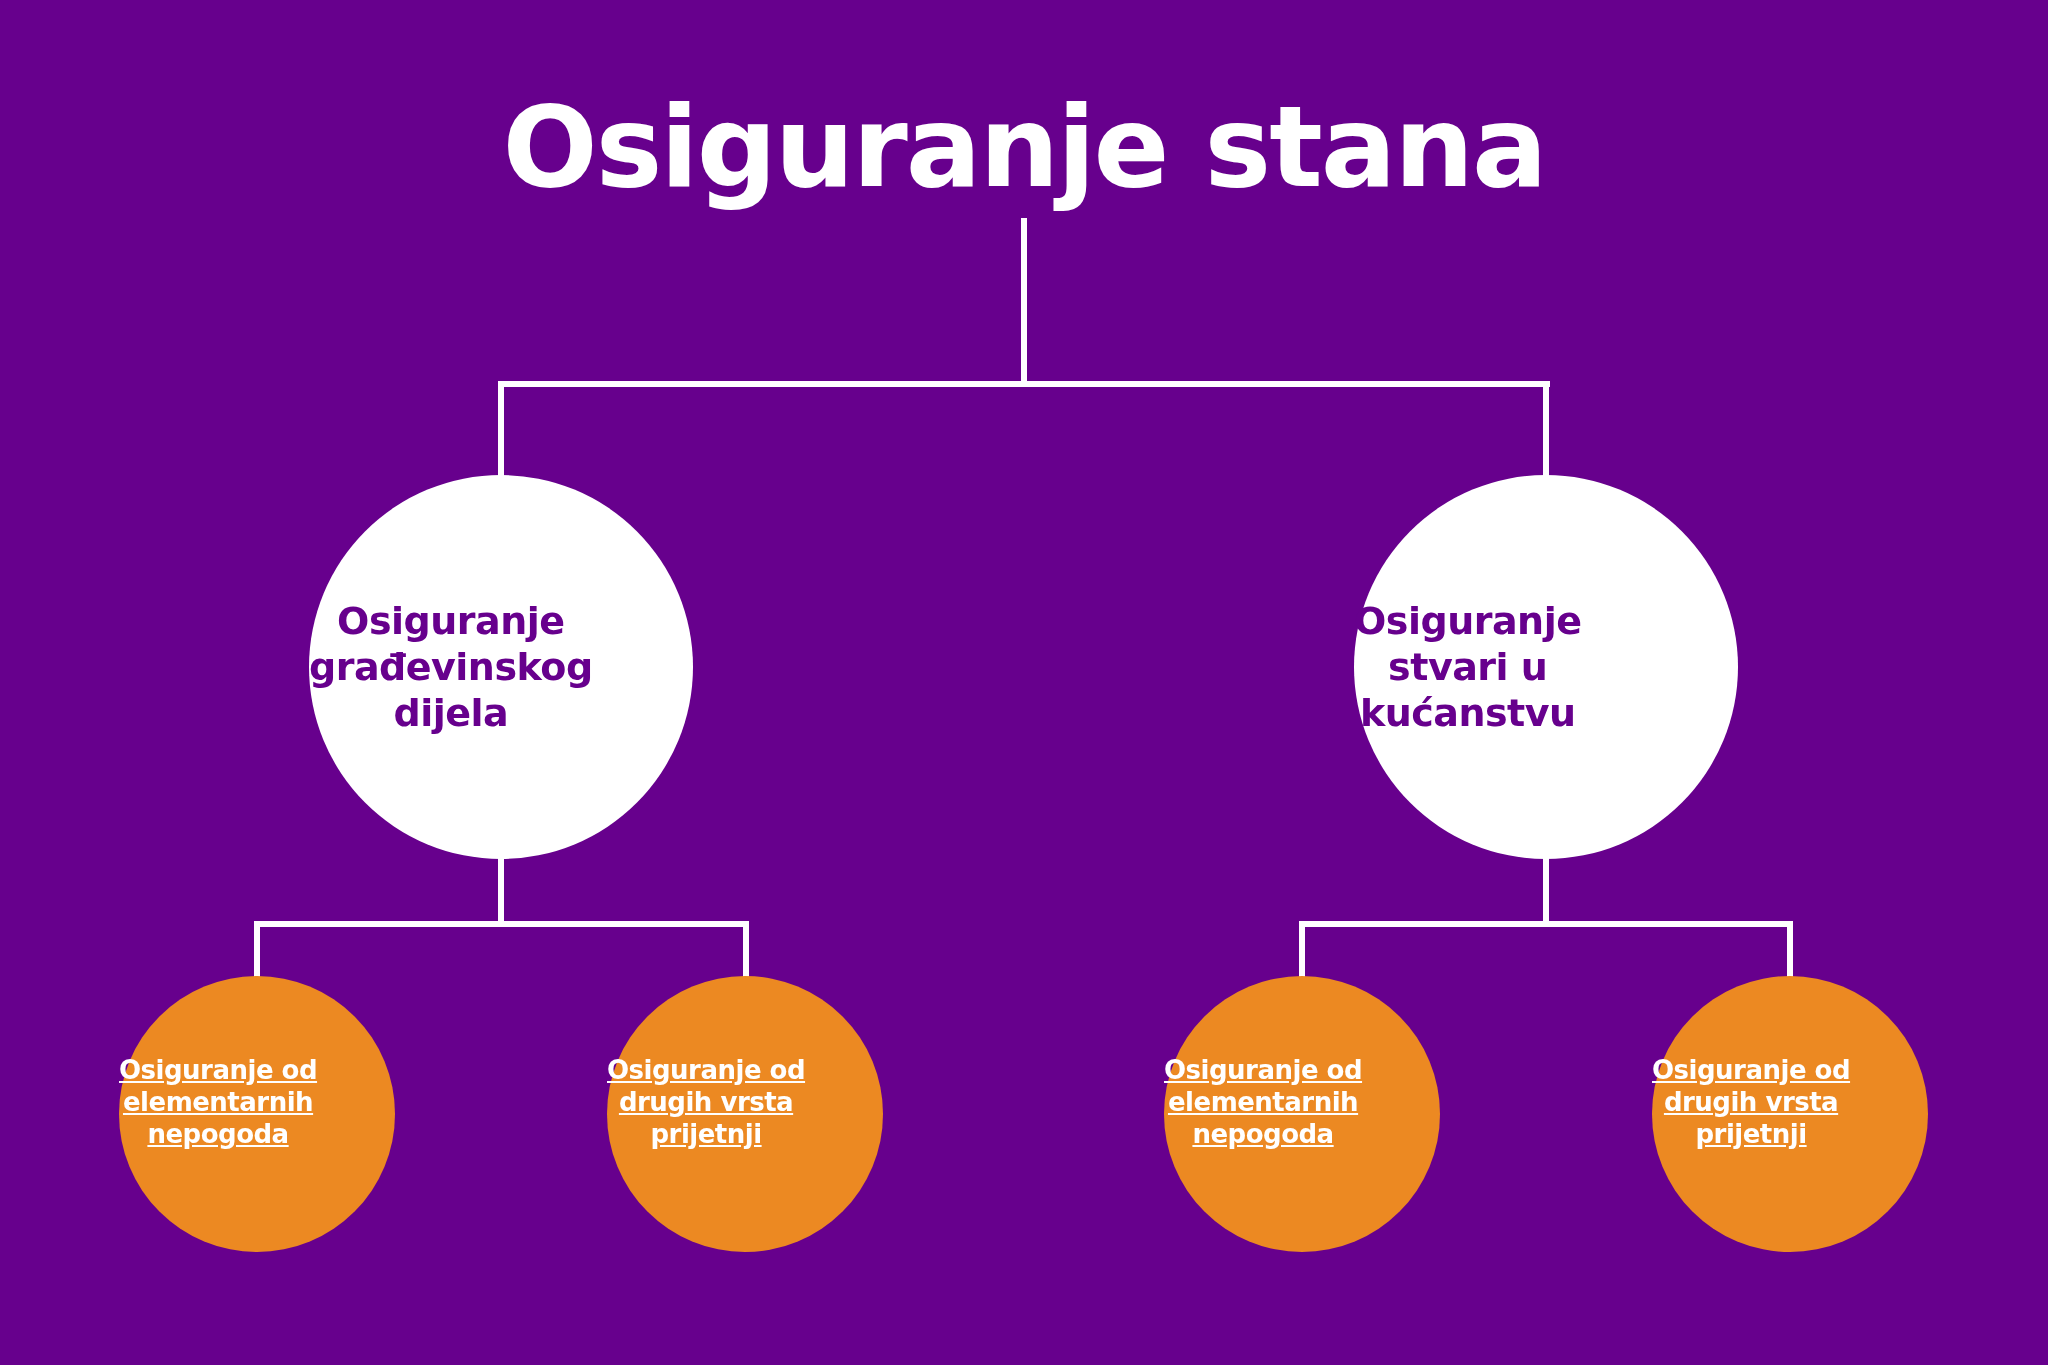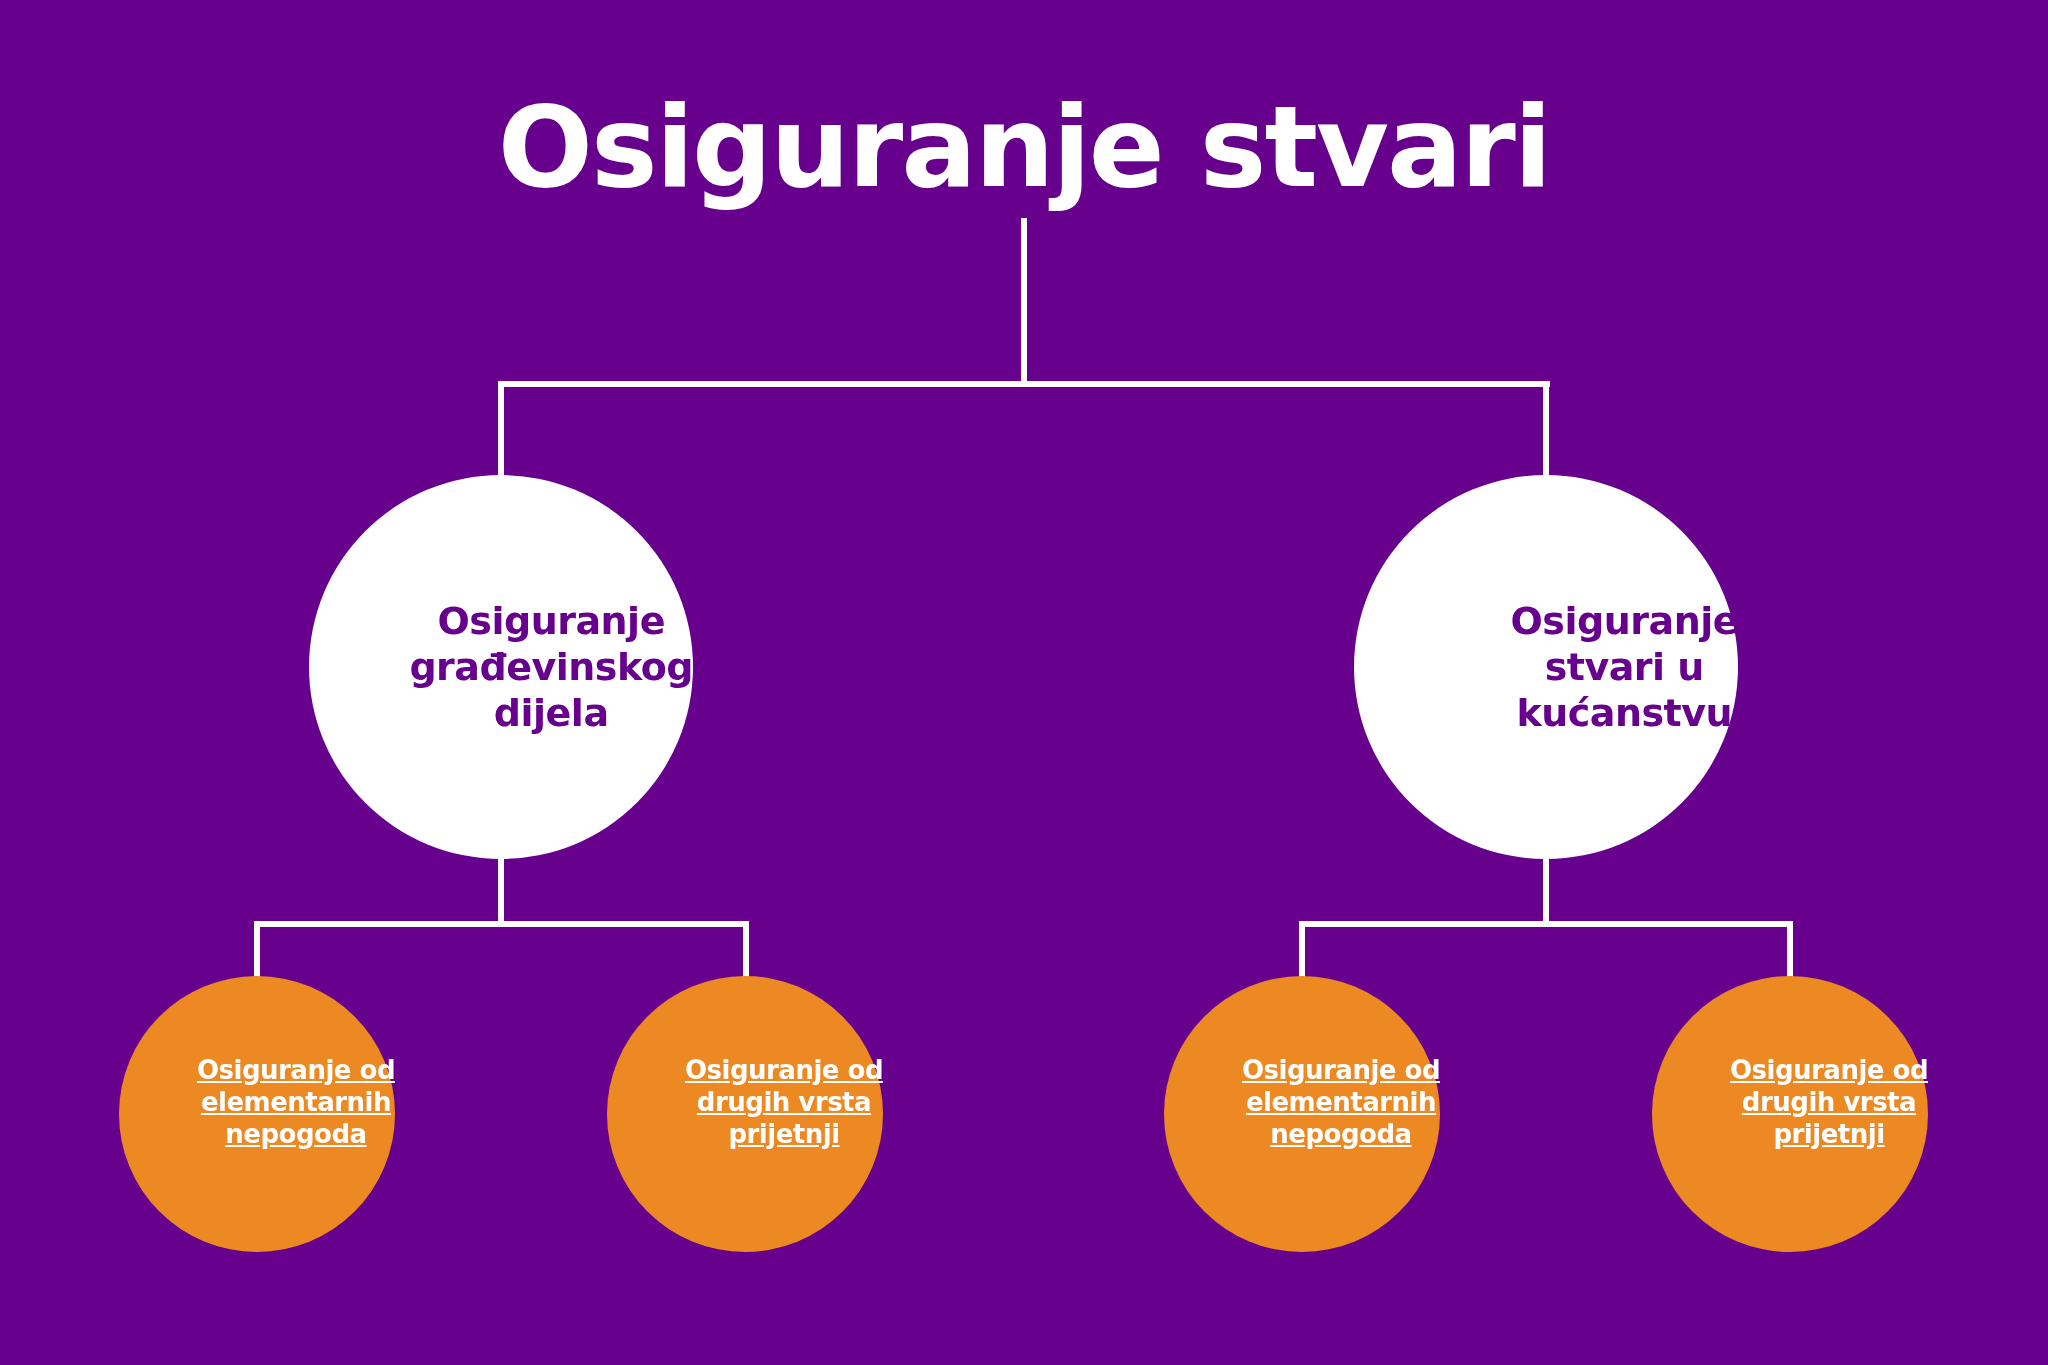--- a/index.html
+++ b/index.html
@@ -36,7 +36,7 @@
 </head>
 <body>
 
-<div class="title">Osiguranje stvari</div>
+<div class="title">Osiguranje stana</div>
 
 <div class="line" style="left:1021px; top:218px; width:6px; height:169px;"></div>
 <div class="line" style="left:498px; top:381px; width:1052px; height:6px;"></div>

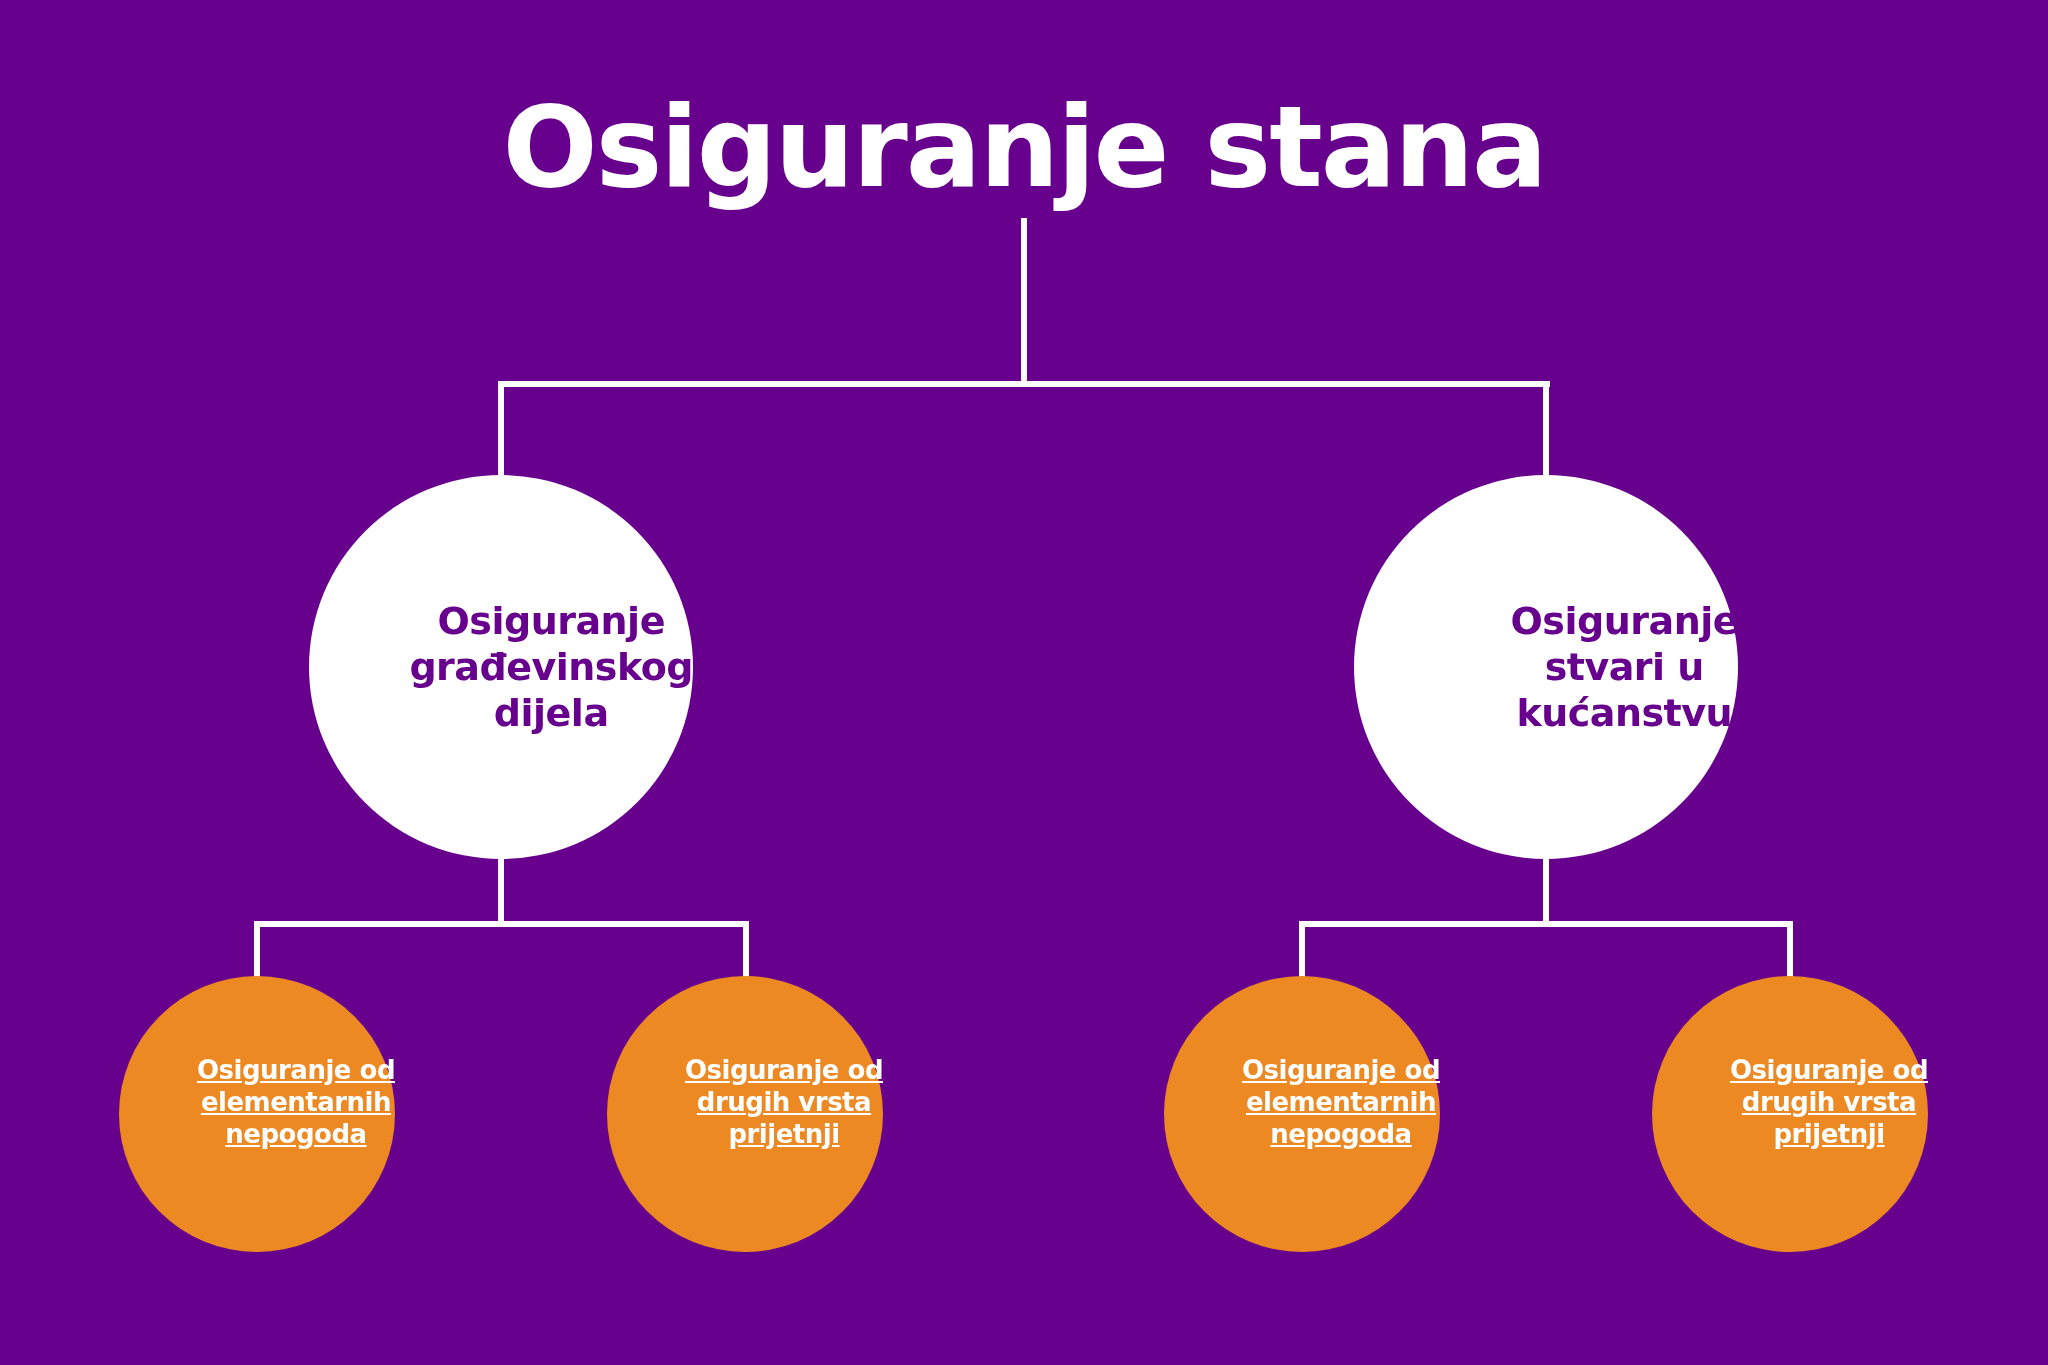--- a/index.html
+++ b/index.html
@@ -18,7 +18,7 @@
   .line { position: absolute; background: #ffffff; }
   .node {
     position: absolute; border-radius: 50%;
-    display: flex; align-items: center; justify-content: flex-end;
+    display: flex; align-items: center; justify-content: flex-start;
     text-align: center; font-weight: bold; box-sizing: border-box;
   }
   .node span { display: block; white-space: pre-line; }

